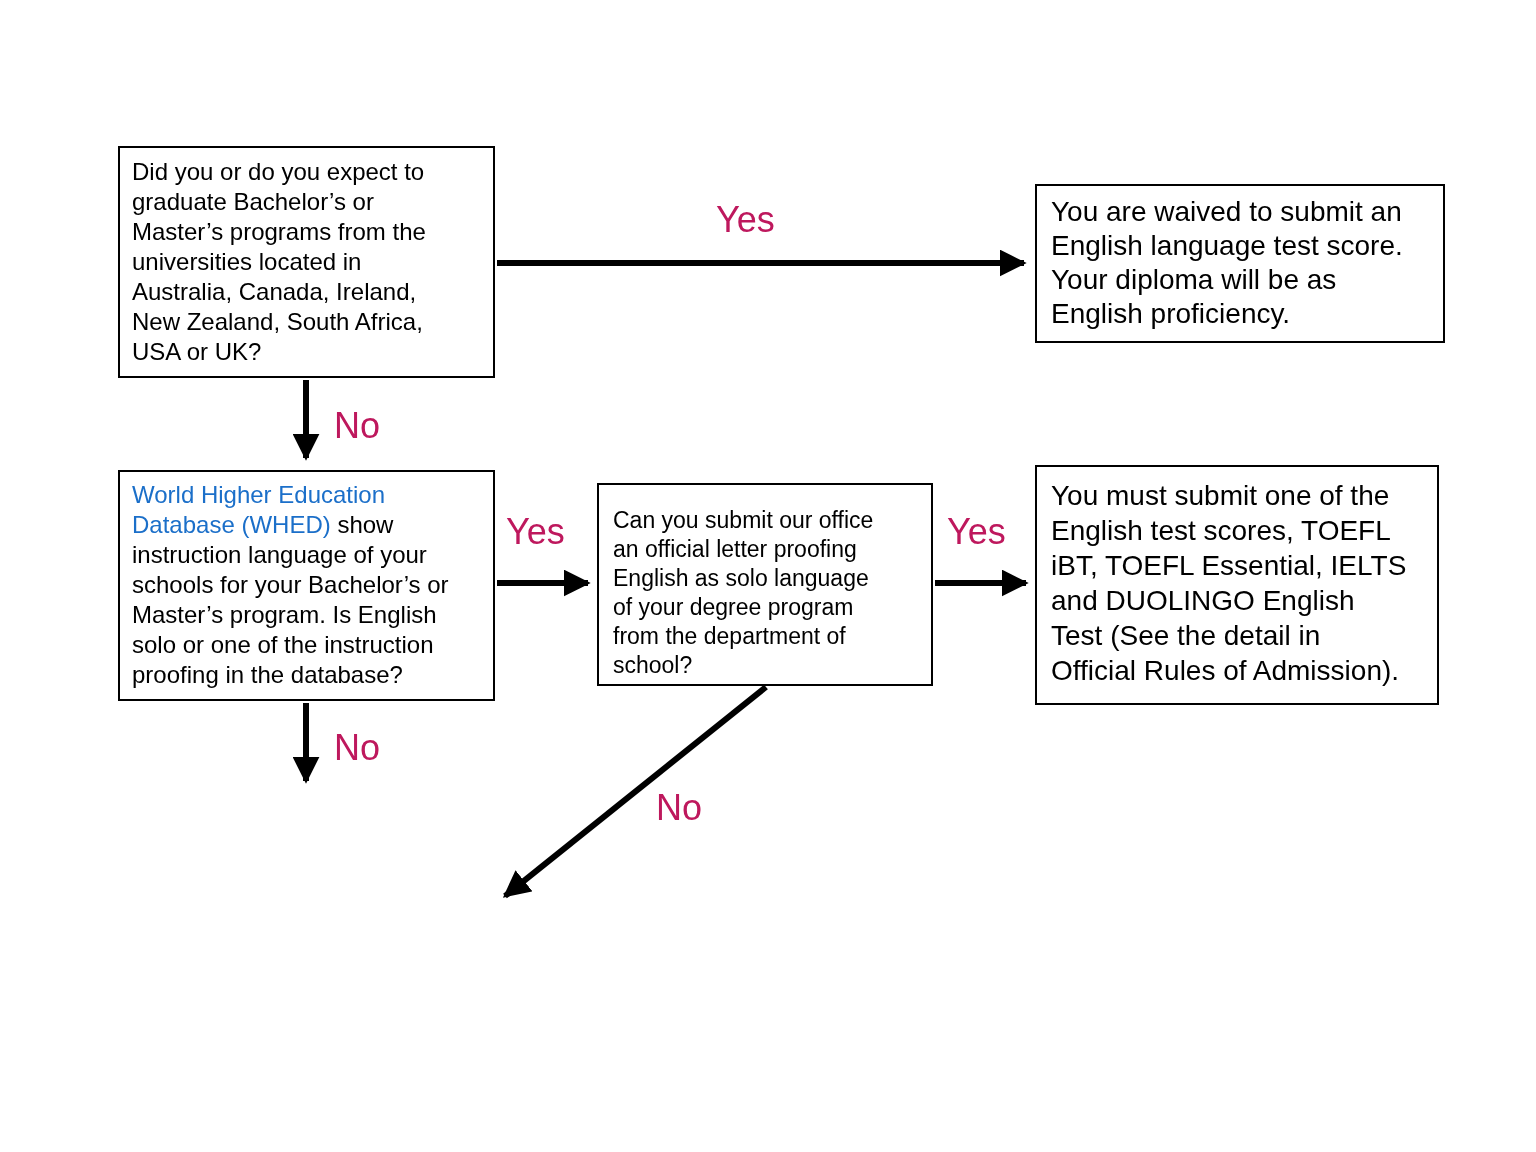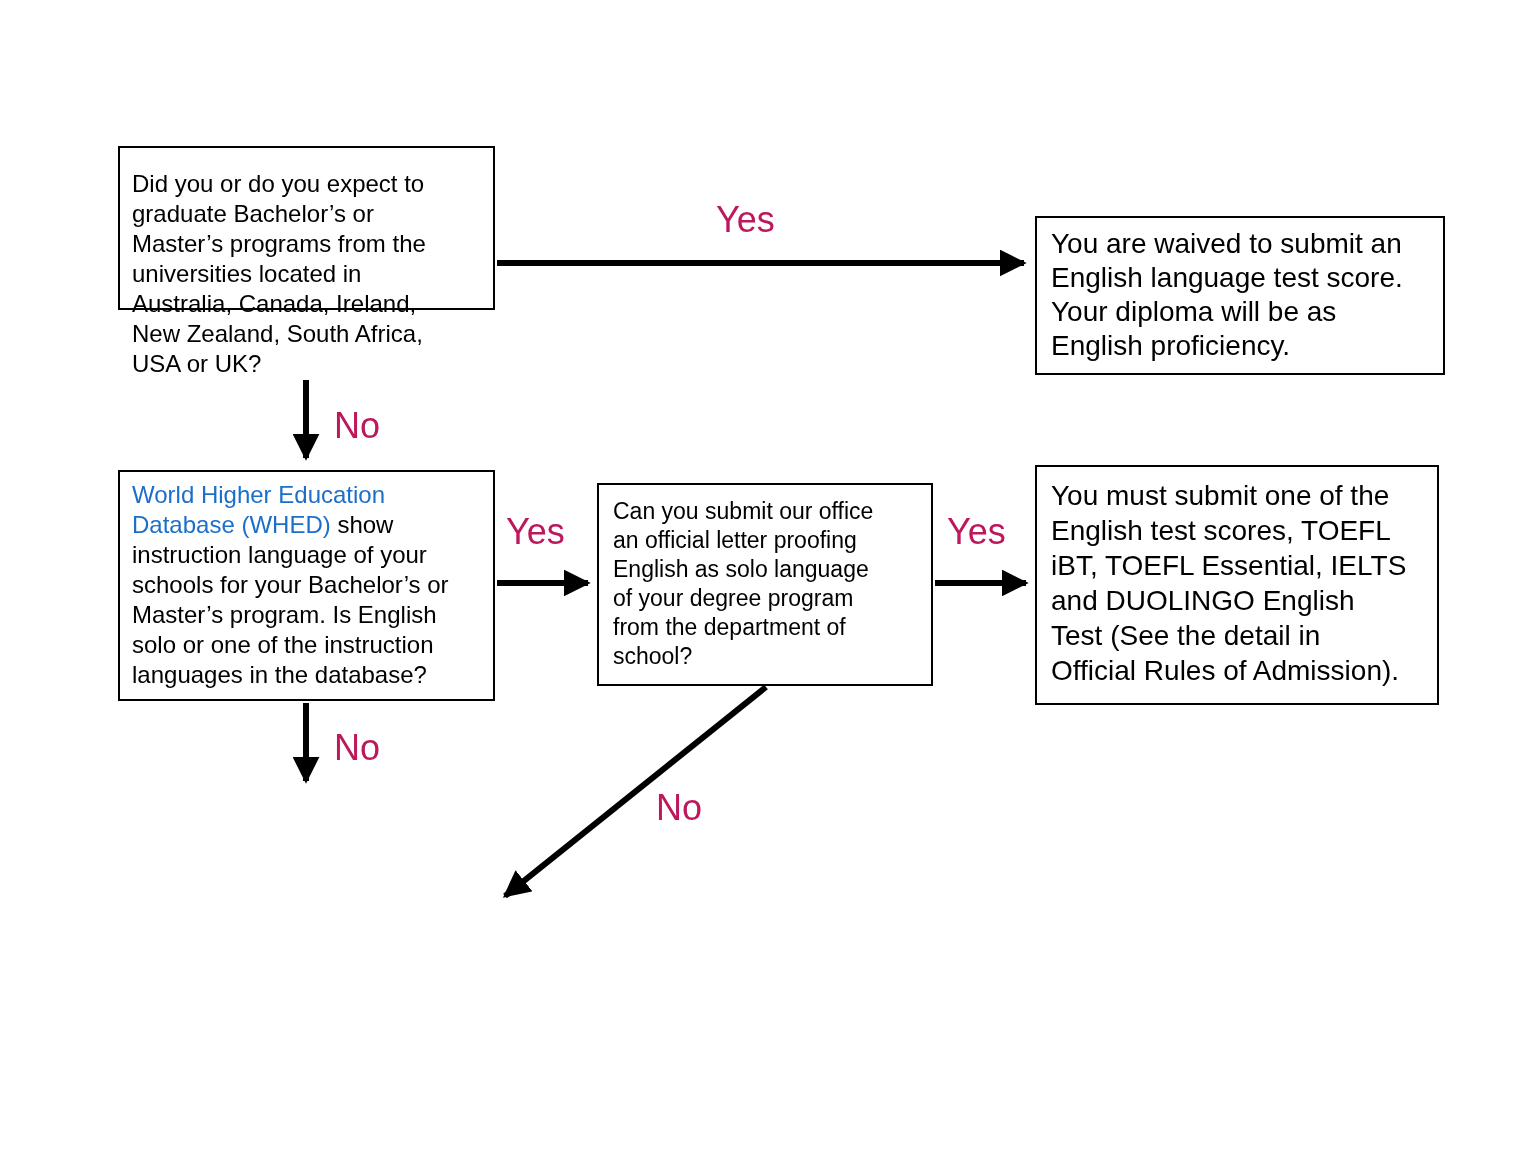--- a/index.html
+++ b/index.html
@@ -34,8 +34,8 @@
     color: #000000;
   }
   #node-q1 {
-    left: 118px; top: 146px; width: 377px; height: 164px;
-    padding: 21px 12px; font-size: 24px; line-height: 30px;
+    left: 118px; top: 146px; width: 377px; height: 232px;
+    padding: 9px 12px; font-size: 24px; line-height: 30px;
   }
   #node-waived {
     left: 1035px; top: 184px; width: 410px; height: 159px;

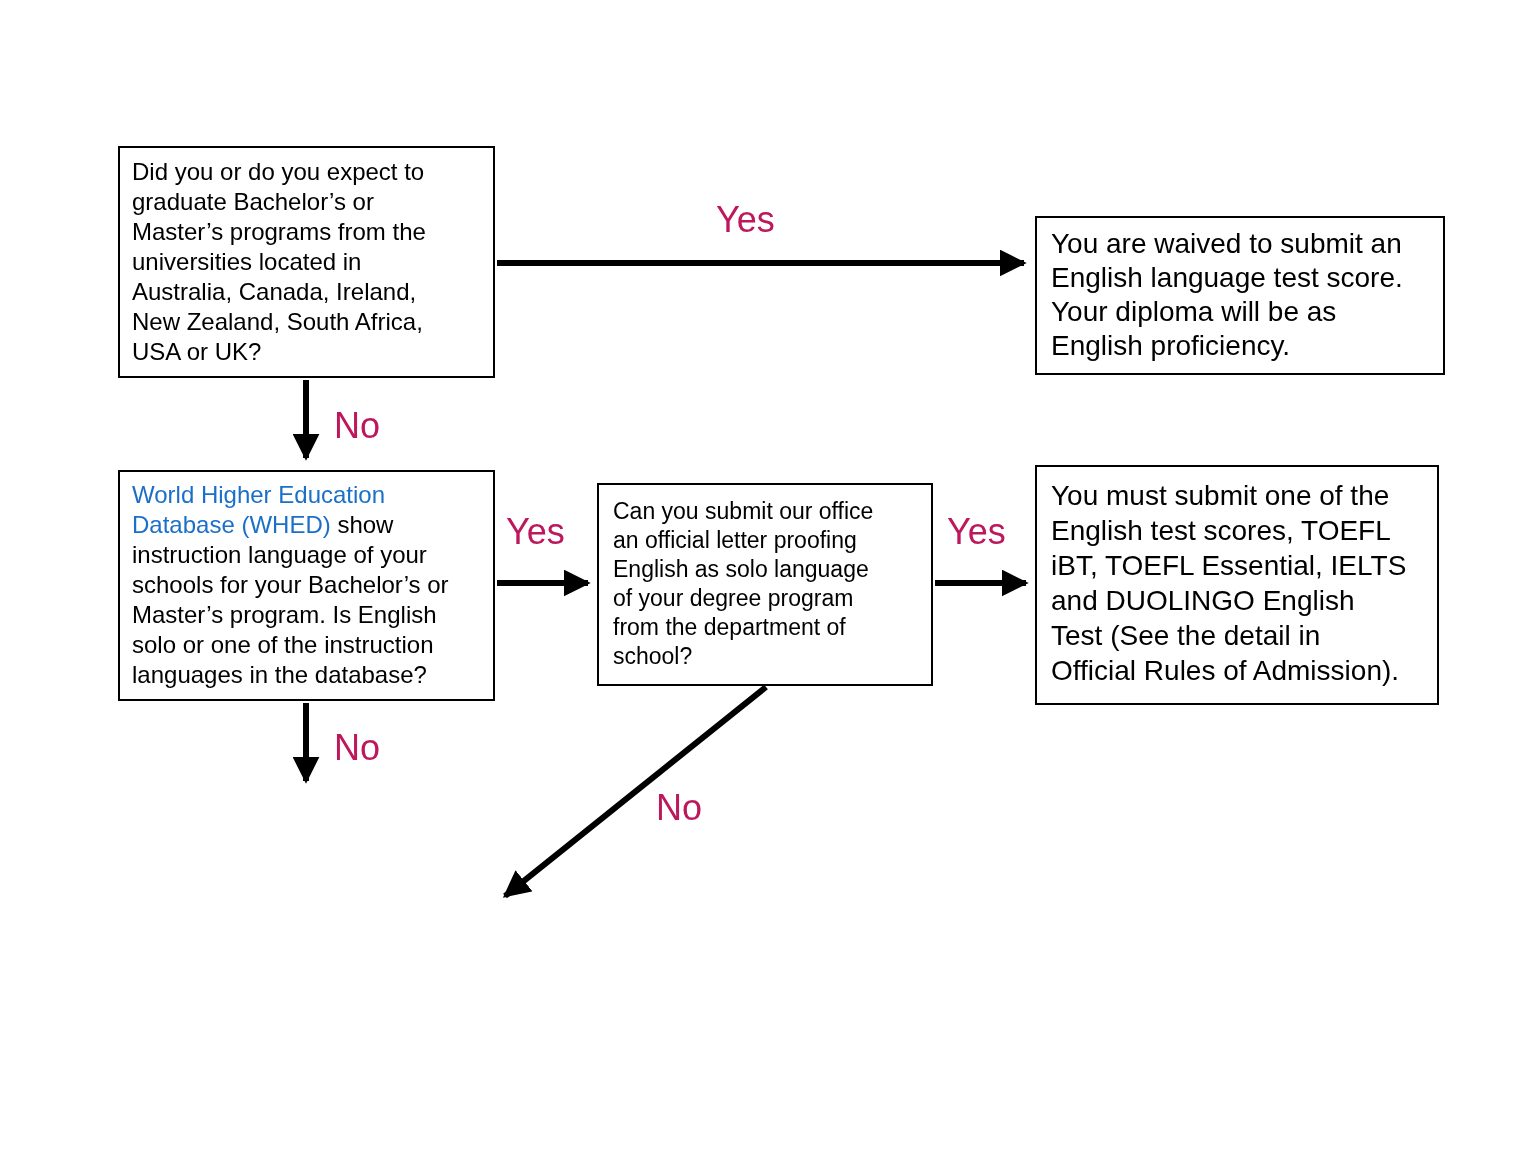--- a/index.html
+++ b/index.html
@@ -39,7 +39,7 @@
   }
   #node-waived {
     left: 1035px; top: 184px; width: 410px; height: 159px;
-    padding: 9px 14px; font-size: 28px; line-height: 34px; margin-top: 32px;
+    padding: 9px 14px; font-size: 28px; line-height: 34px;
   }
   #node-whed {
     left: 118px; top: 470px; width: 377px; height: 231px;

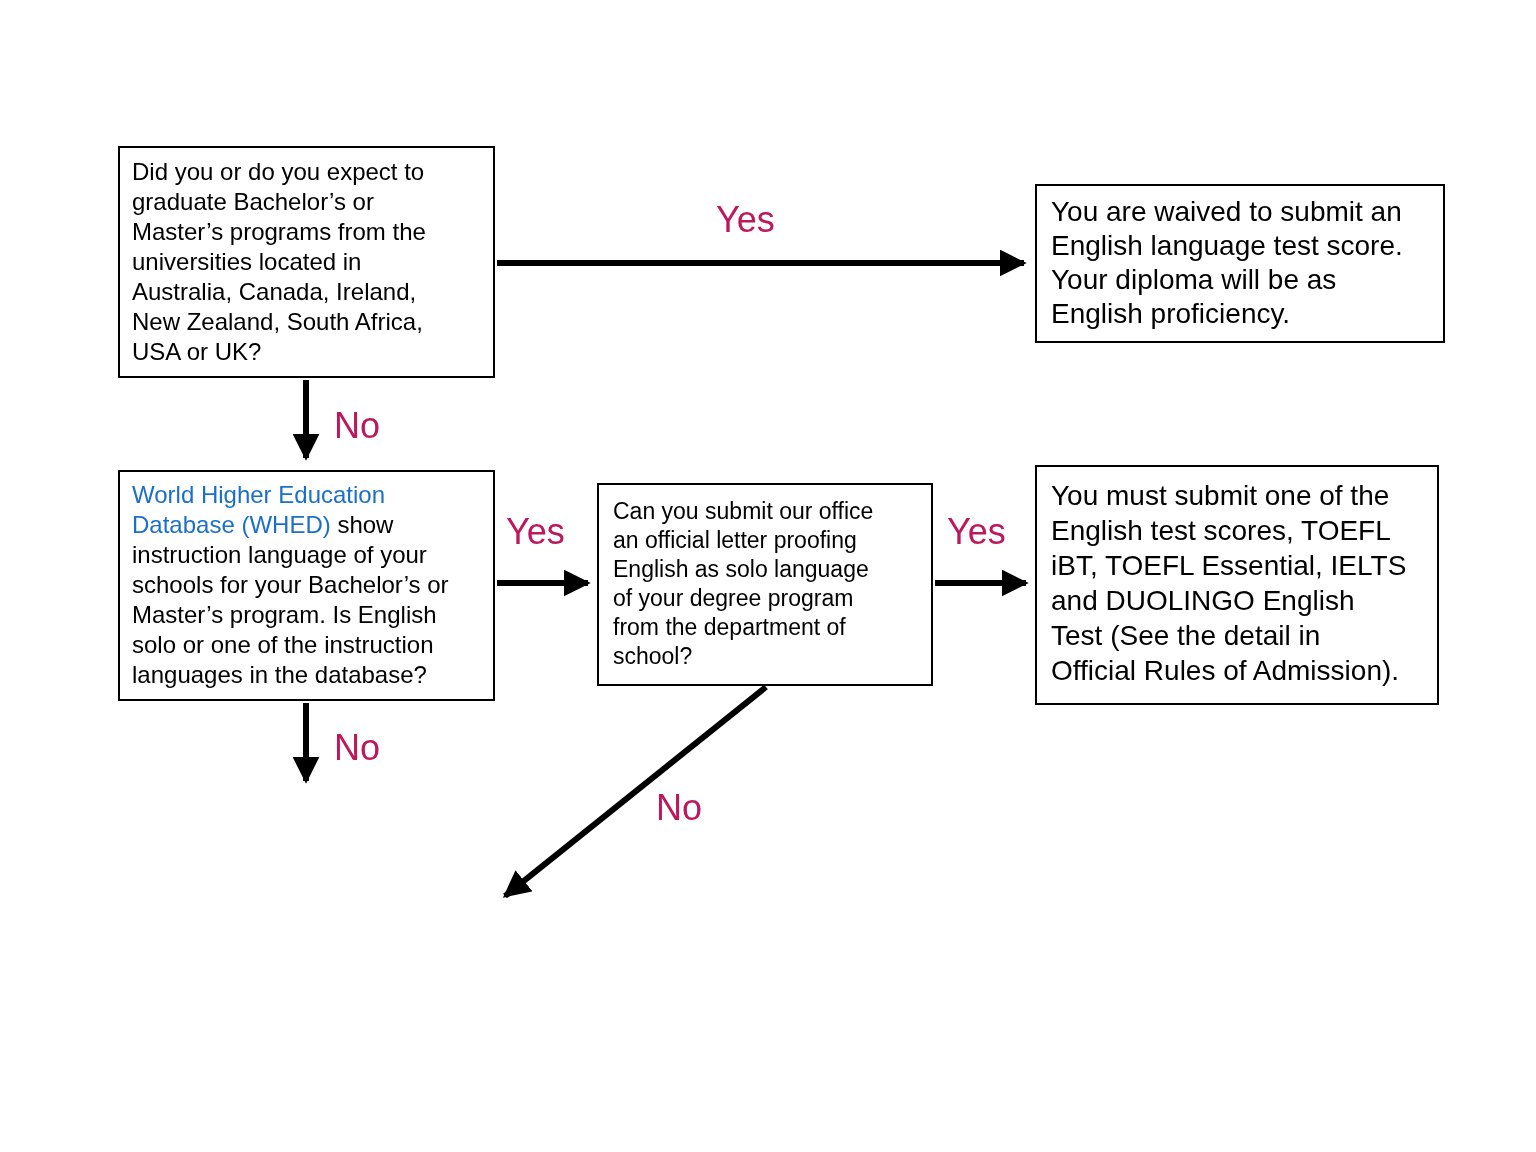--- a/index.html
+++ b/index.html
@@ -124,7 +124,7 @@
 schools for your Bachelor’s or
 Master’s program. Is English
 solo or one of the instruction
-languages in the database?</span></div>
+proofing in the database?</span></div>
 
   <div class="node" id="node-letter">Can you submit our office
 an official letter proofing

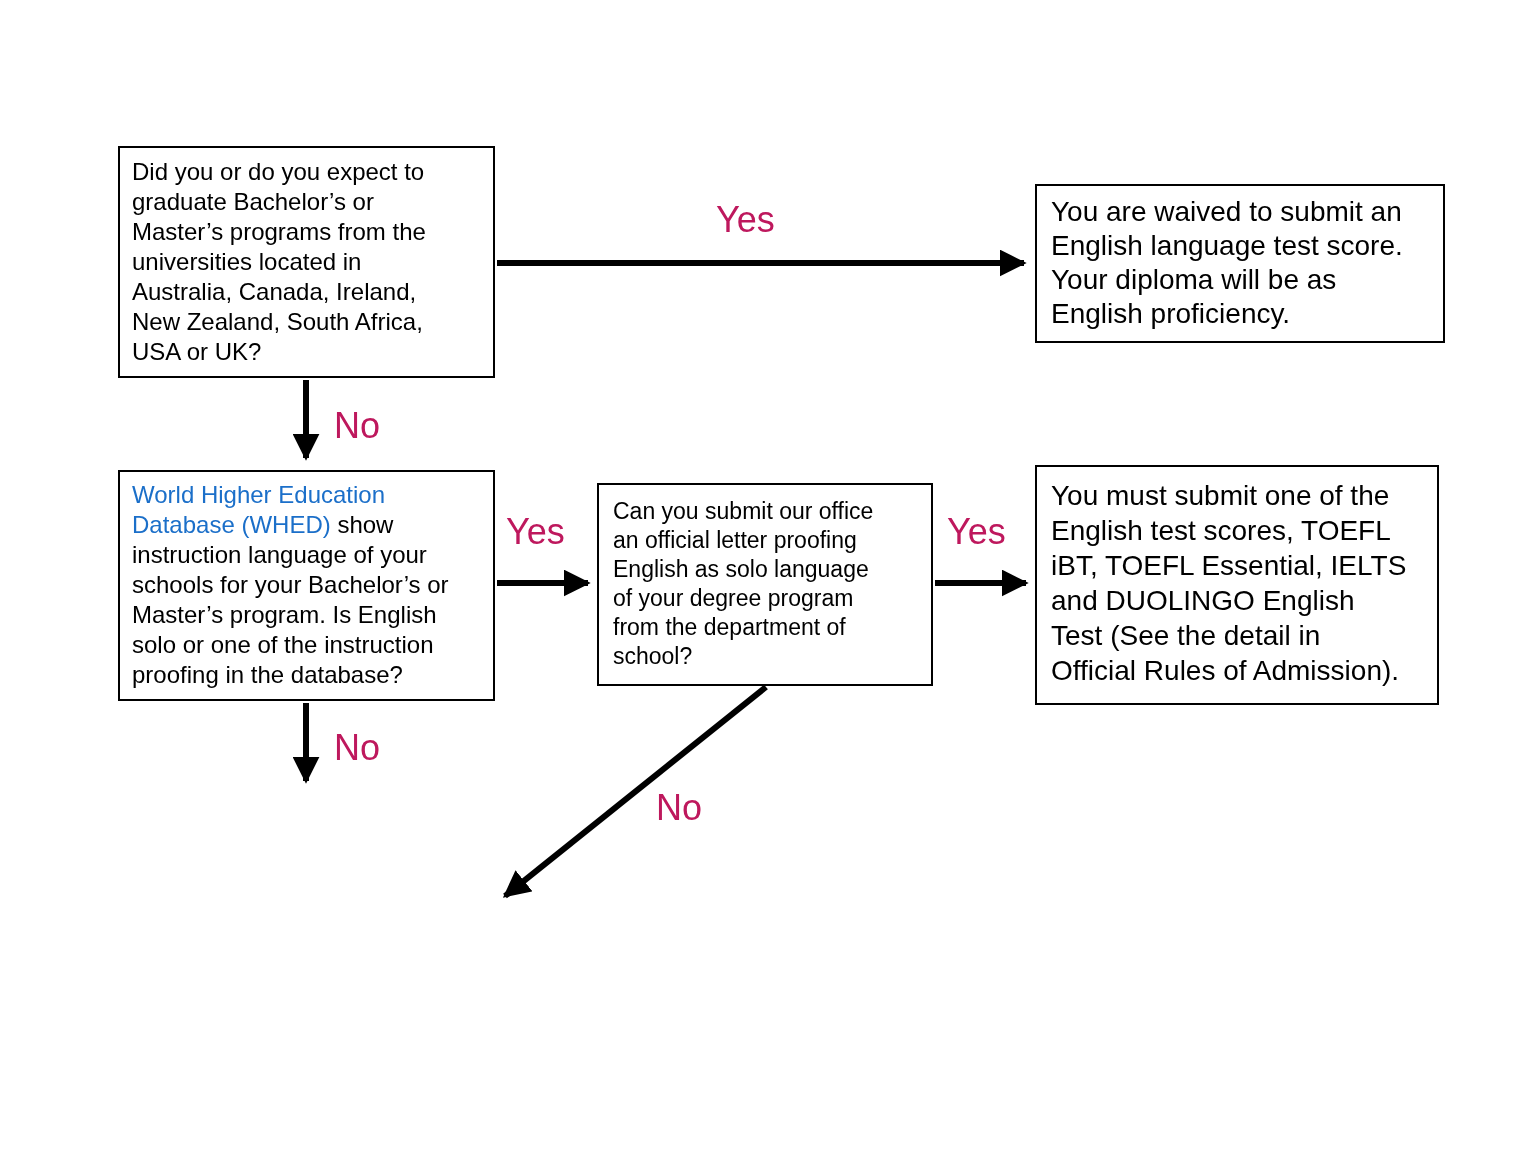--- a/index.html
+++ b/index.html
@@ -47,7 +47,7 @@
   }
   #node-letter {
     left: 597px; top: 483px; width: 336px; height: 203px;
-    padding: 12px 14px; font-size: 23px; line-height: 29px;
+    padding: 21px 14px; font-size: 23px; line-height: 29px;
   }
   #node-must4 {
     left: 1035px; top: 465px; width: 404px; height: 240px;

